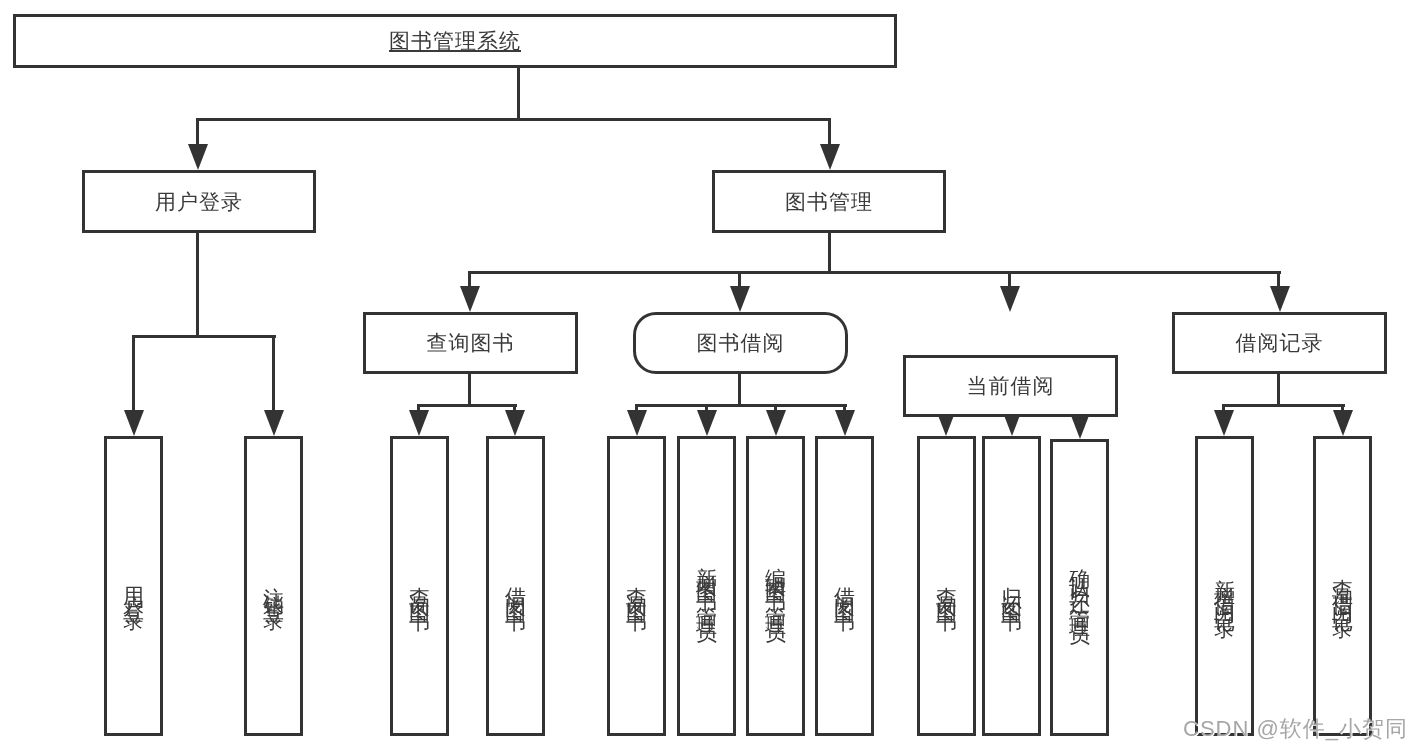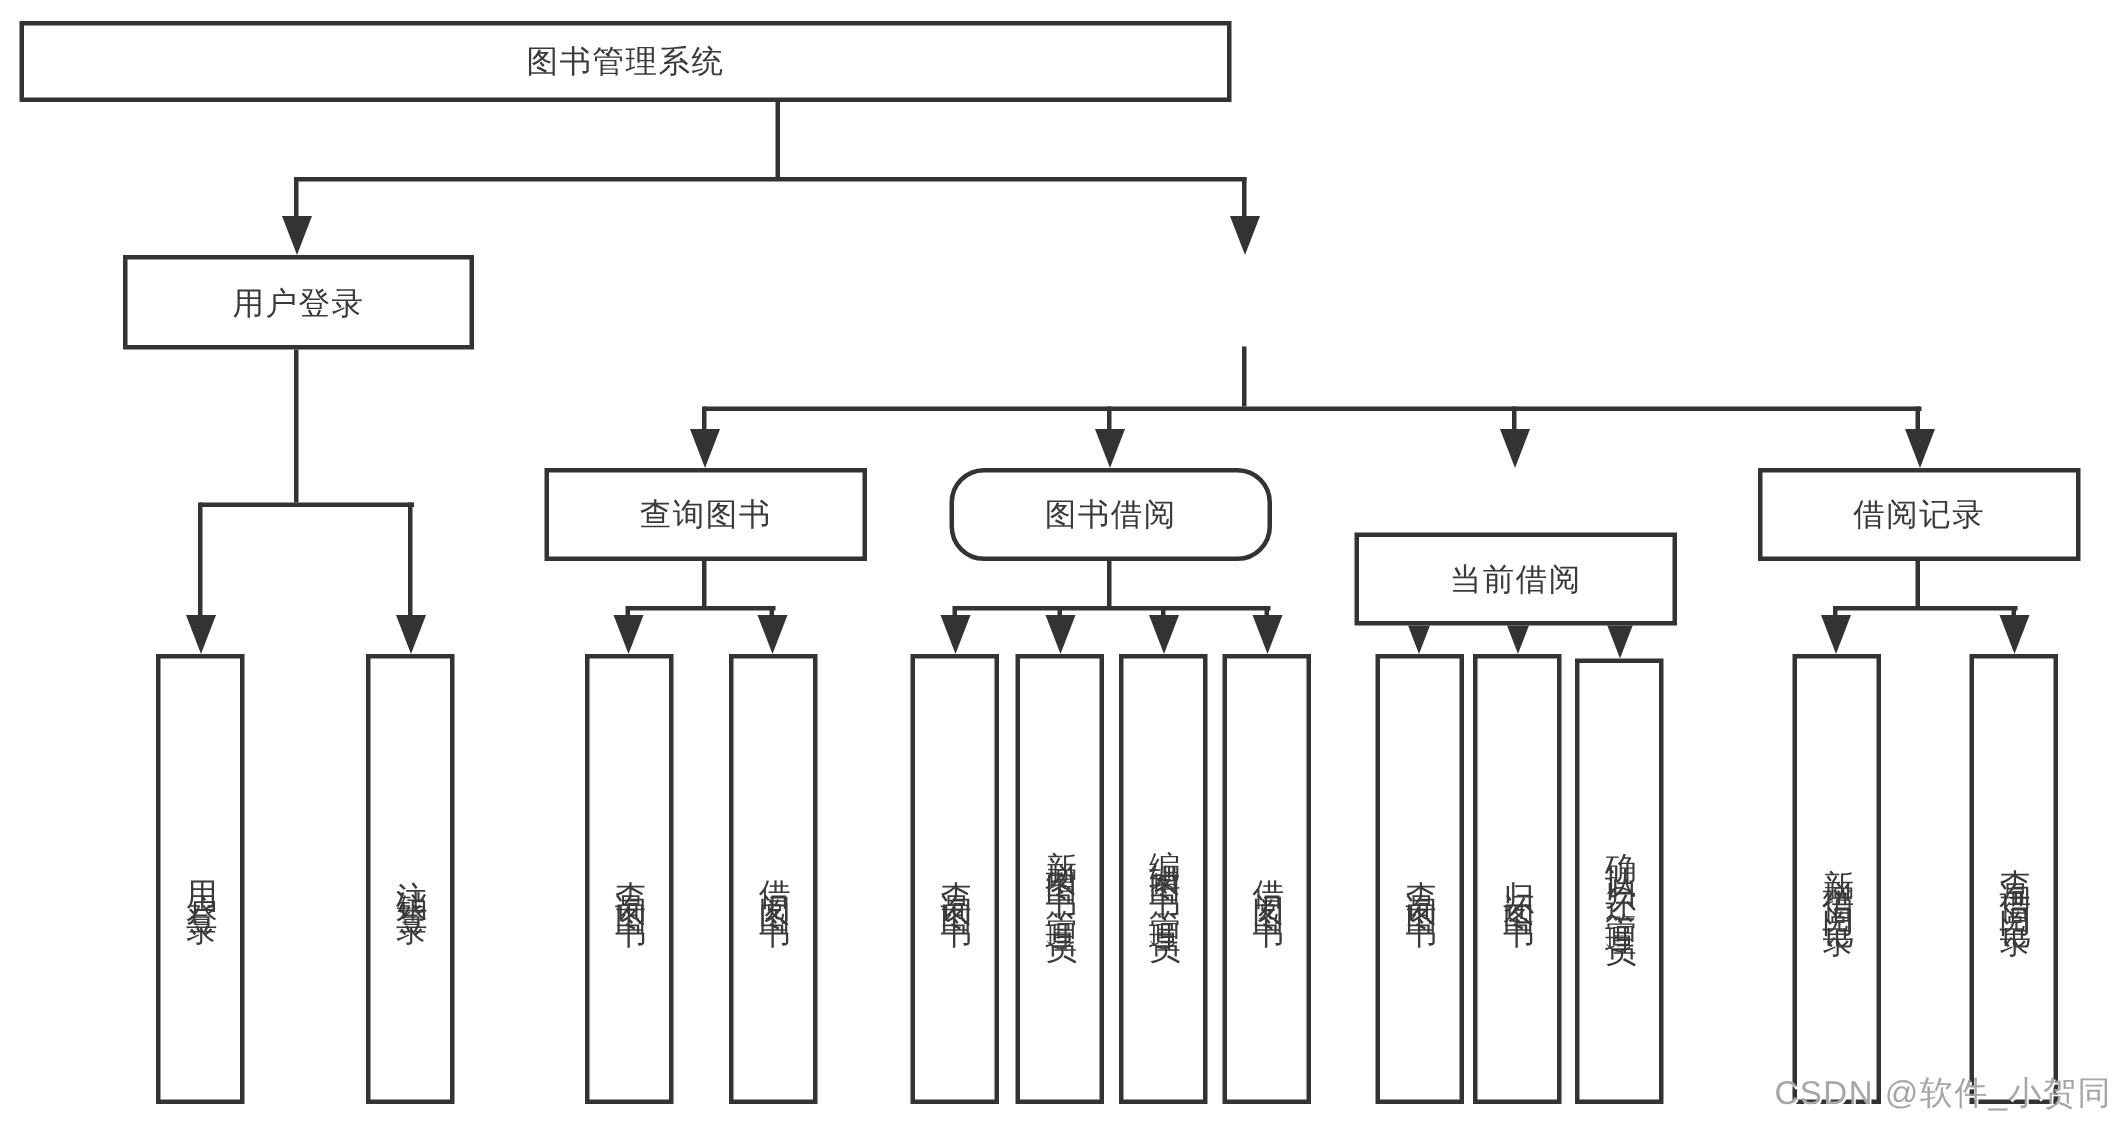--- a/index.html
+++ b/index.html
@@ -59,7 +59,7 @@
 
 <div id="canvas">
 
-  <div class="hbox" style="left:13px;top:14px;width:808px;height:54px;">图书管理系统</div>
+  <div class="hbox" style="left:13px;top:14px;width:884px;height:54px;text-decoration:underline;">图书管理系统</div>
 
   <div class="vline" style="left:517px;top:66px;height:52px;"></div>
 

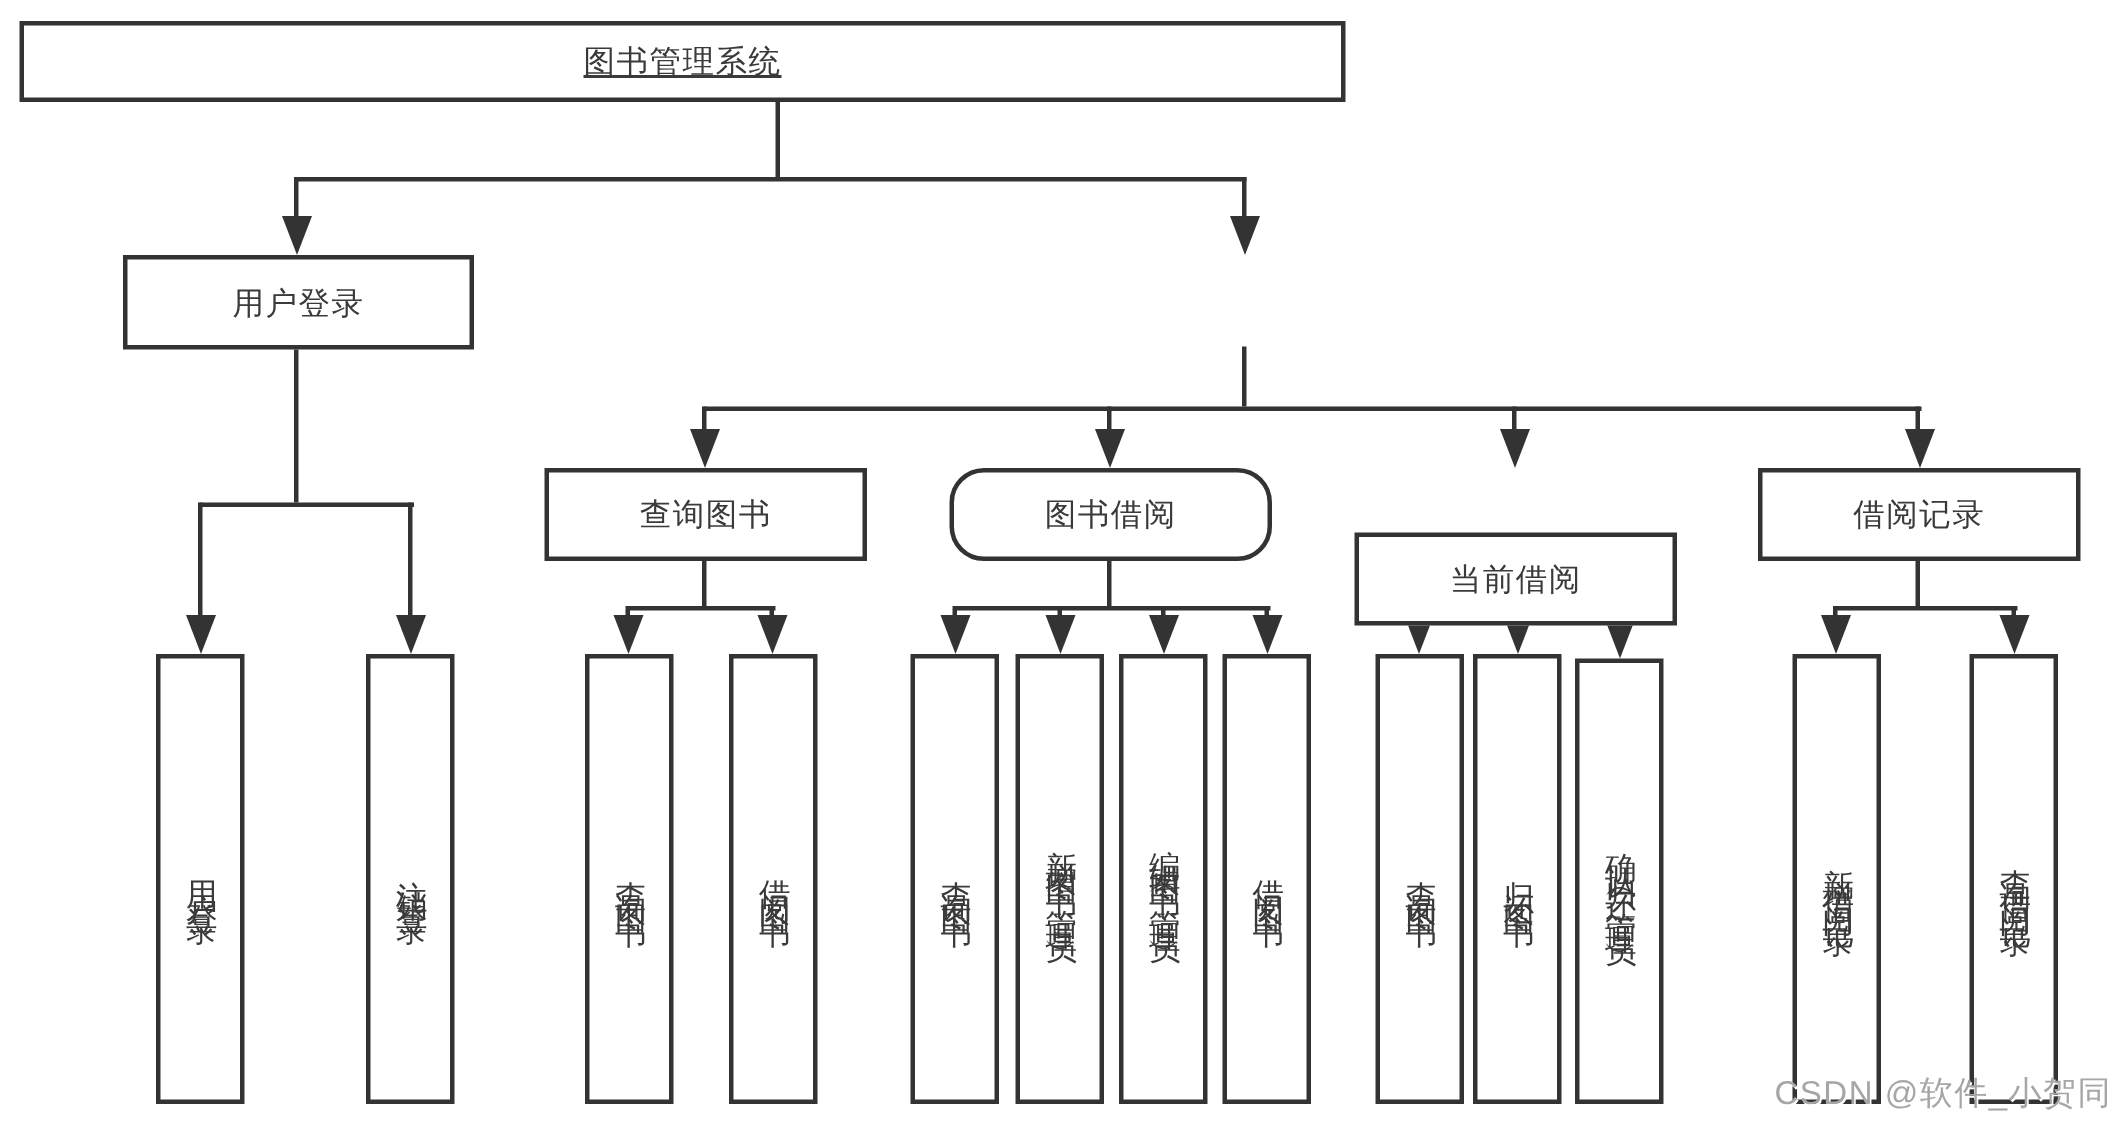--- a/index.html
+++ b/index.html
@@ -71,6 +71,7 @@
   <div class="ahead" style="left:820px;top:144px;"></div>
 
   <div class="hbox" style="left:82px;top:170px;width:234px;height:63px;">用户登录</div>
+  <div class="hbox" style="left:712px;top:170px;width:234px;height:63px;">图书管理</div>
 
   <div class="vline" style="left:196px;top:231px;height:104px;"></div>
   <div class="hline" style="left:133px;top:335px;width:143px;"></div>

